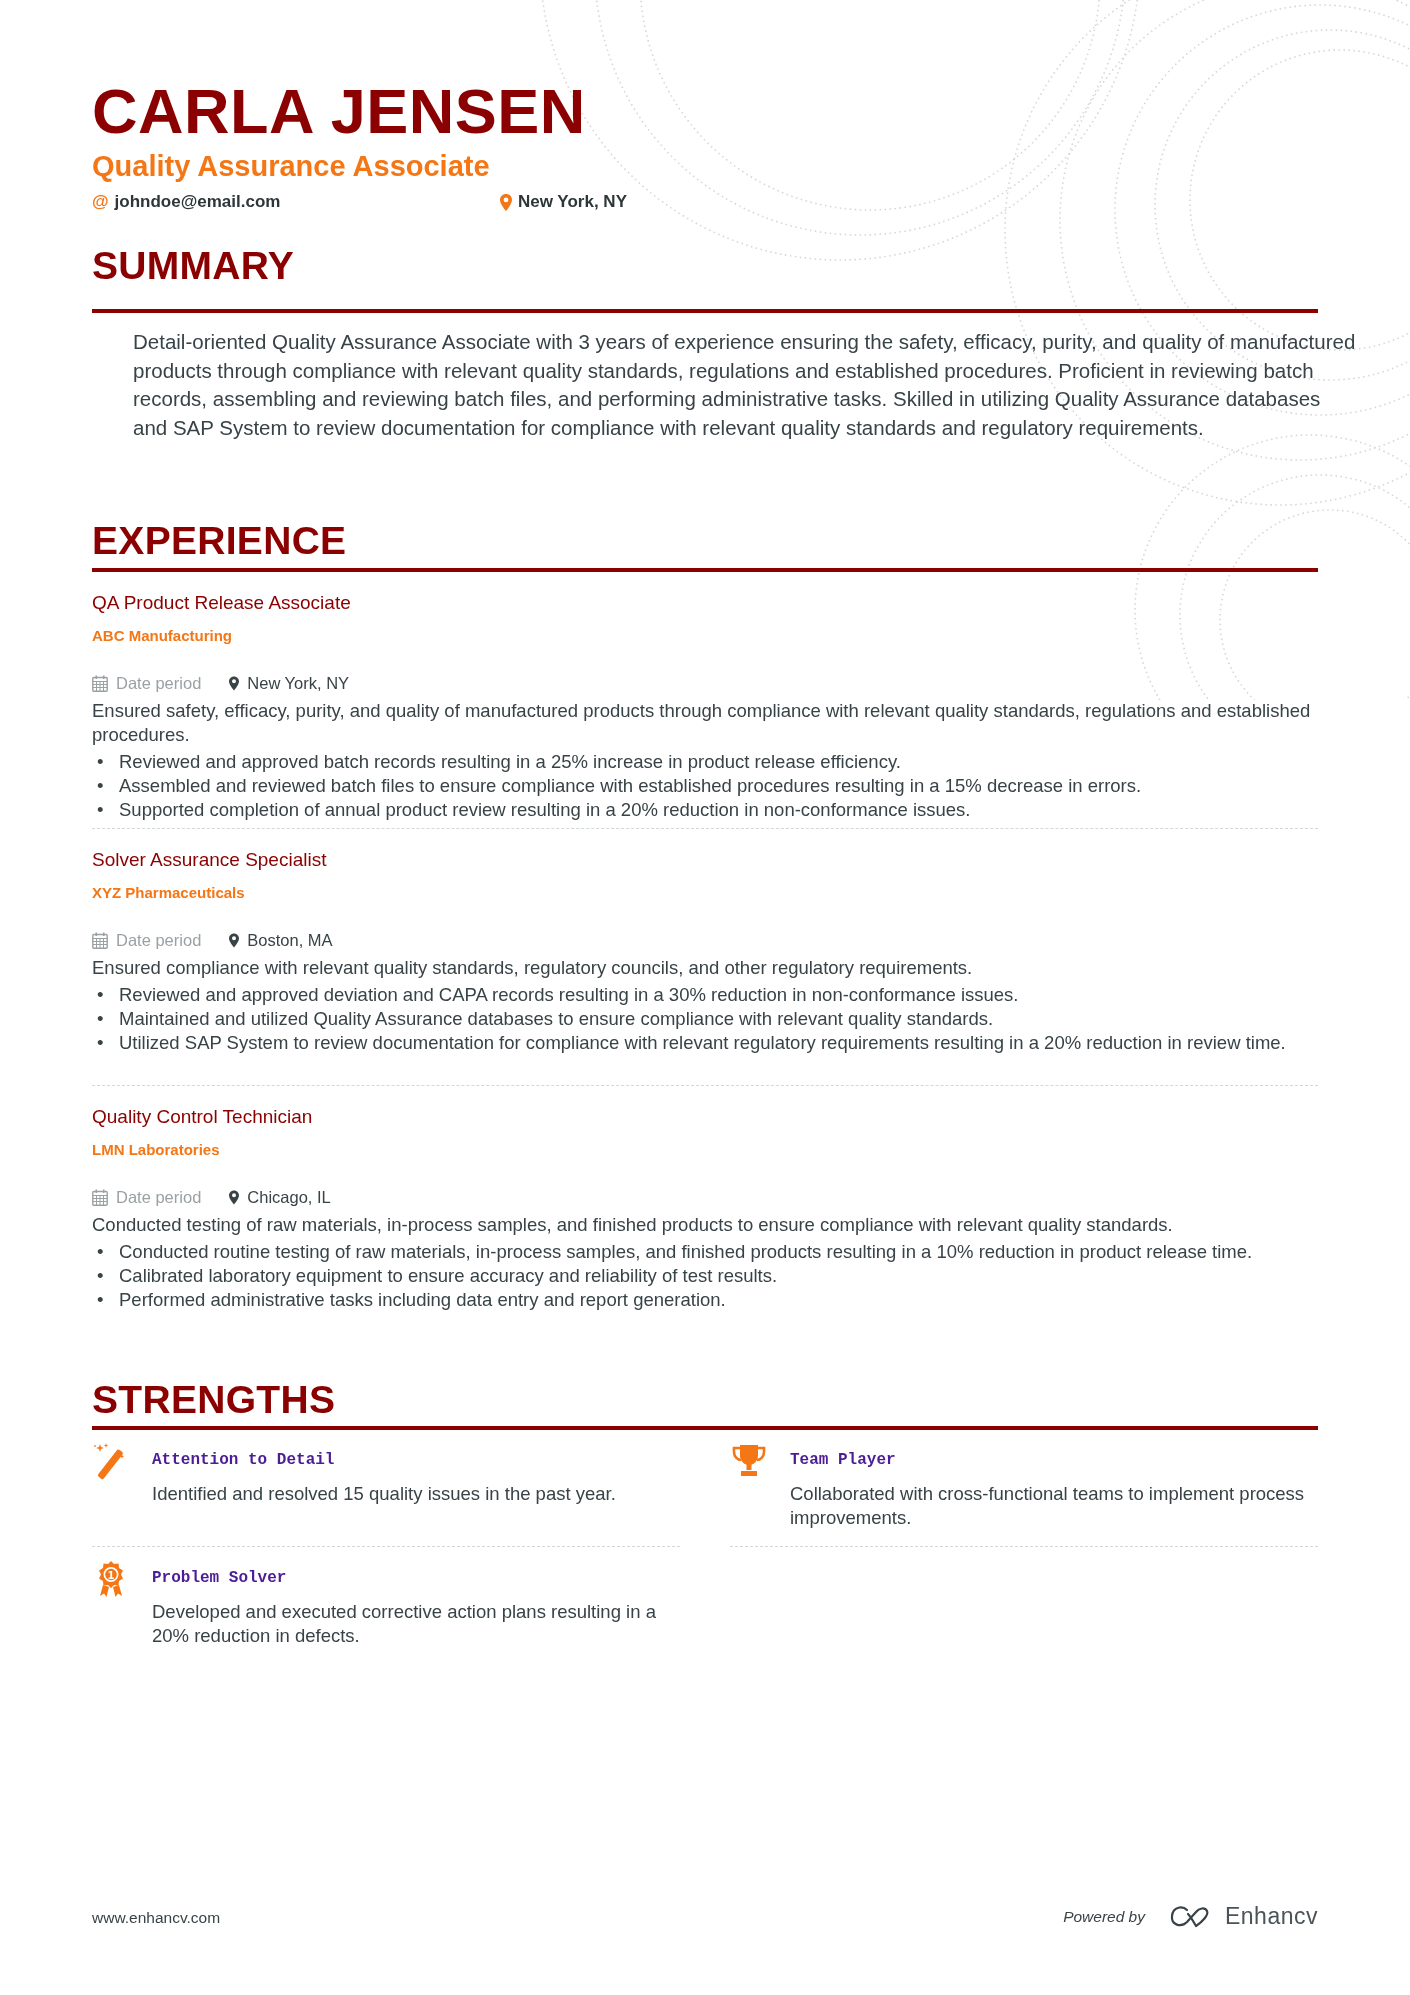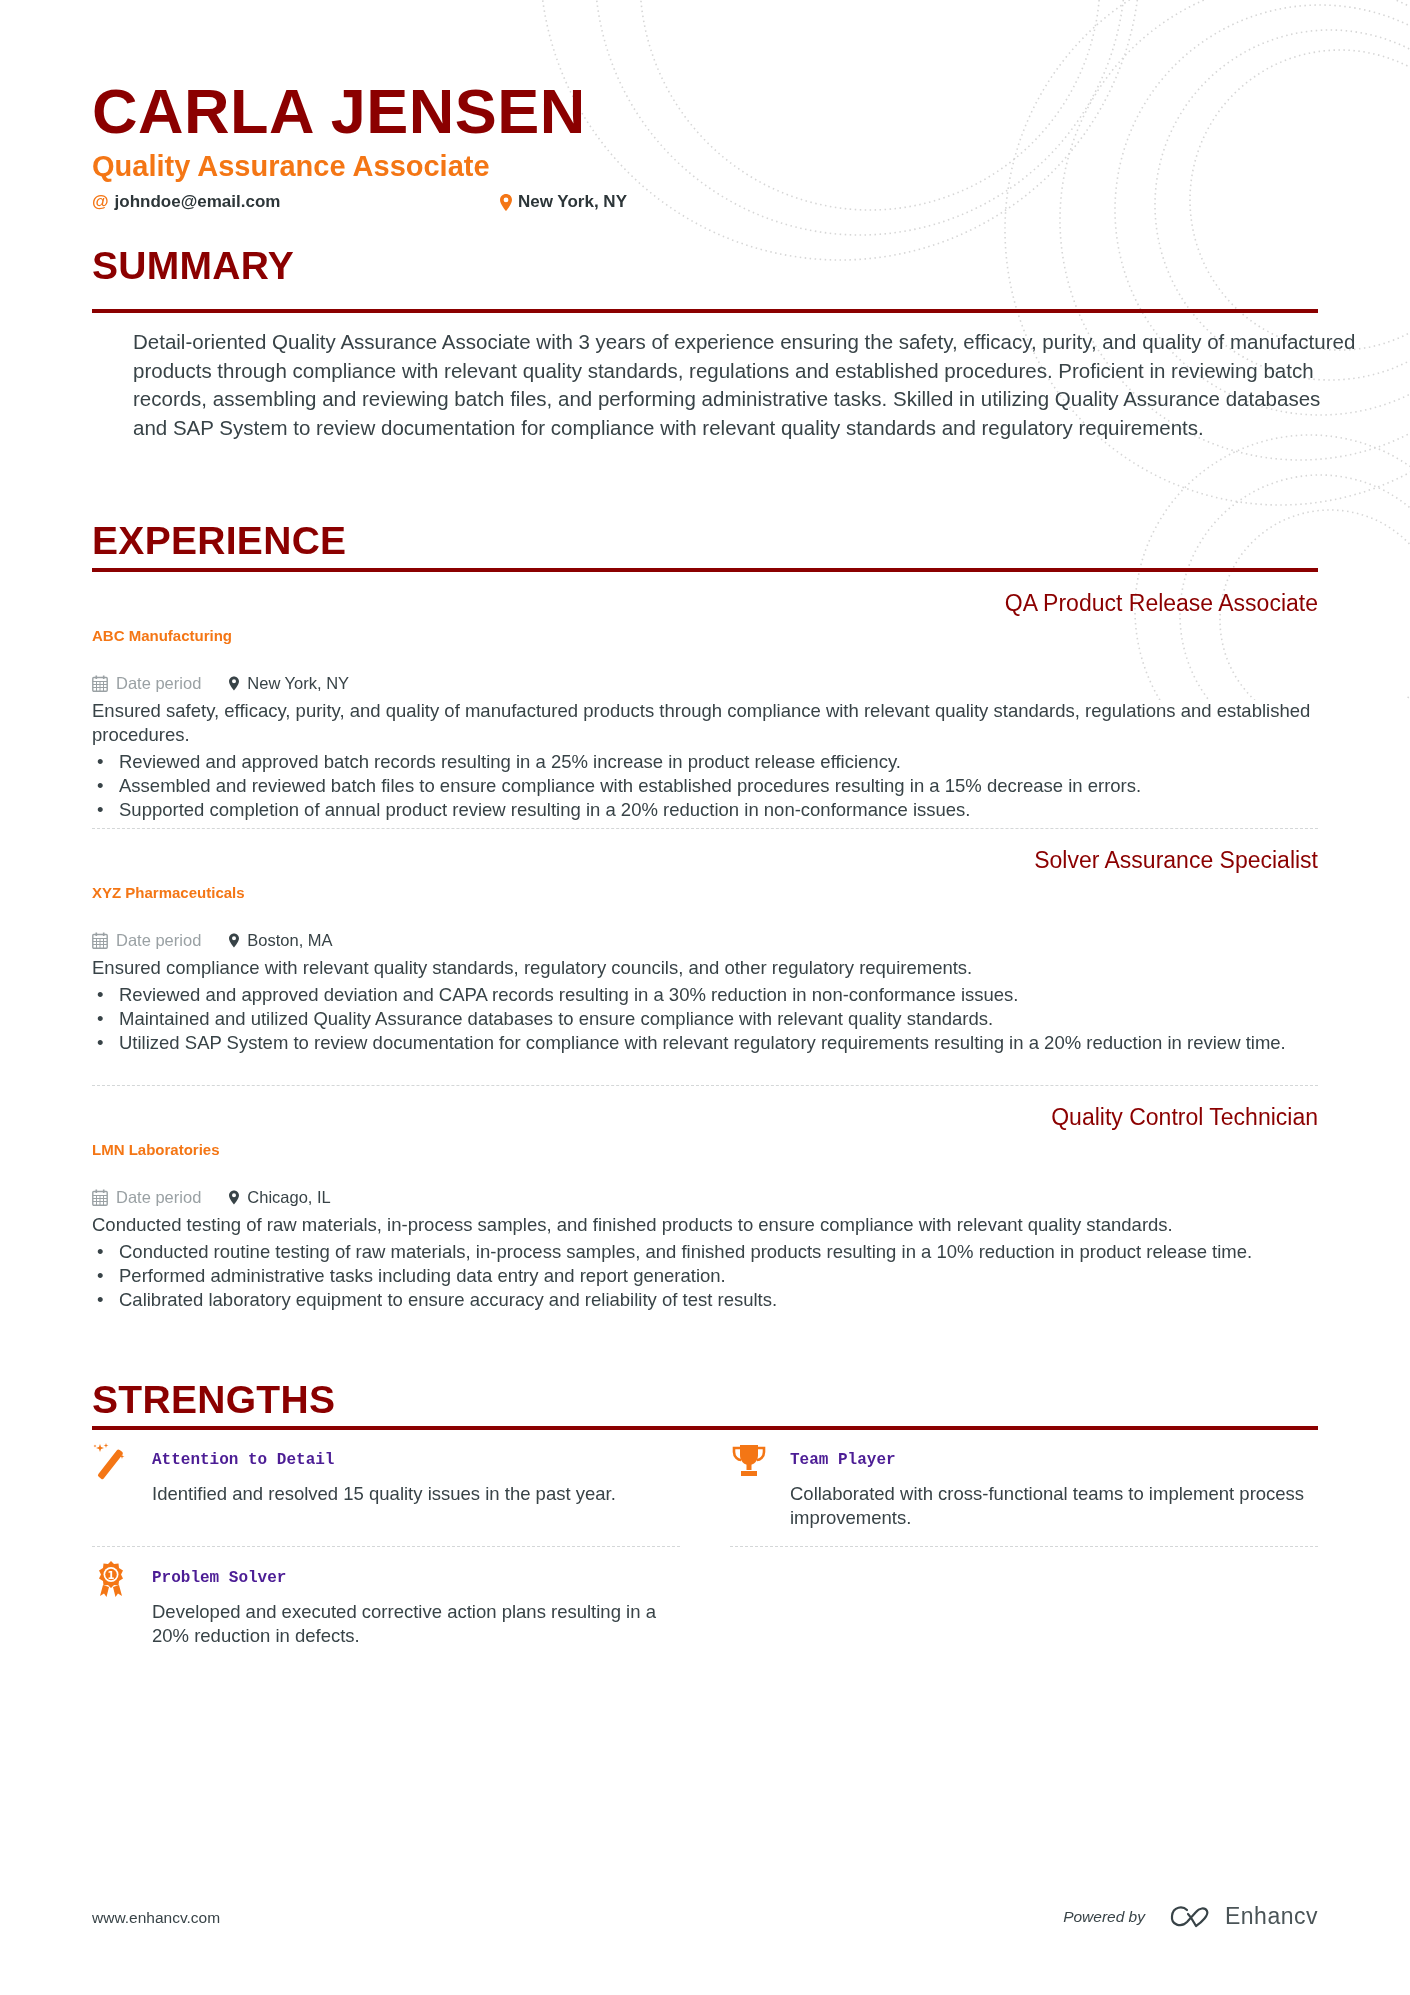--- a/index.html
+++ b/index.html
@@ -24,7 +24,7 @@
   .summary-text { position: absolute; top: 328px; left: 0; width: 1226px; font-size: 20.5px; line-height: 28.5px; color: #384347; margin-left: 41px; }
 
   .job { position: absolute; left: 0; width: 1226px; }
-  .job-title { font-size: 23px; line-height: 36px; color: #8b0000; font-weight: 400; text-align: right; }
+  .job-title { font-size: 19px; line-height: 36px; color: #8b0000; font-weight: 400; }
   .job-company { font-size: 15px; line-height: 30px; color: #f47615; font-weight: 700; margin-top: 0px; }
   .job-meta { display: flex; align-items: center; font-size: 16.5px; line-height: 26px; margin-top: 19px; }
   .job-meta .date { color: #9aa1a4; display: flex; align-items: center; gap: 8px; }

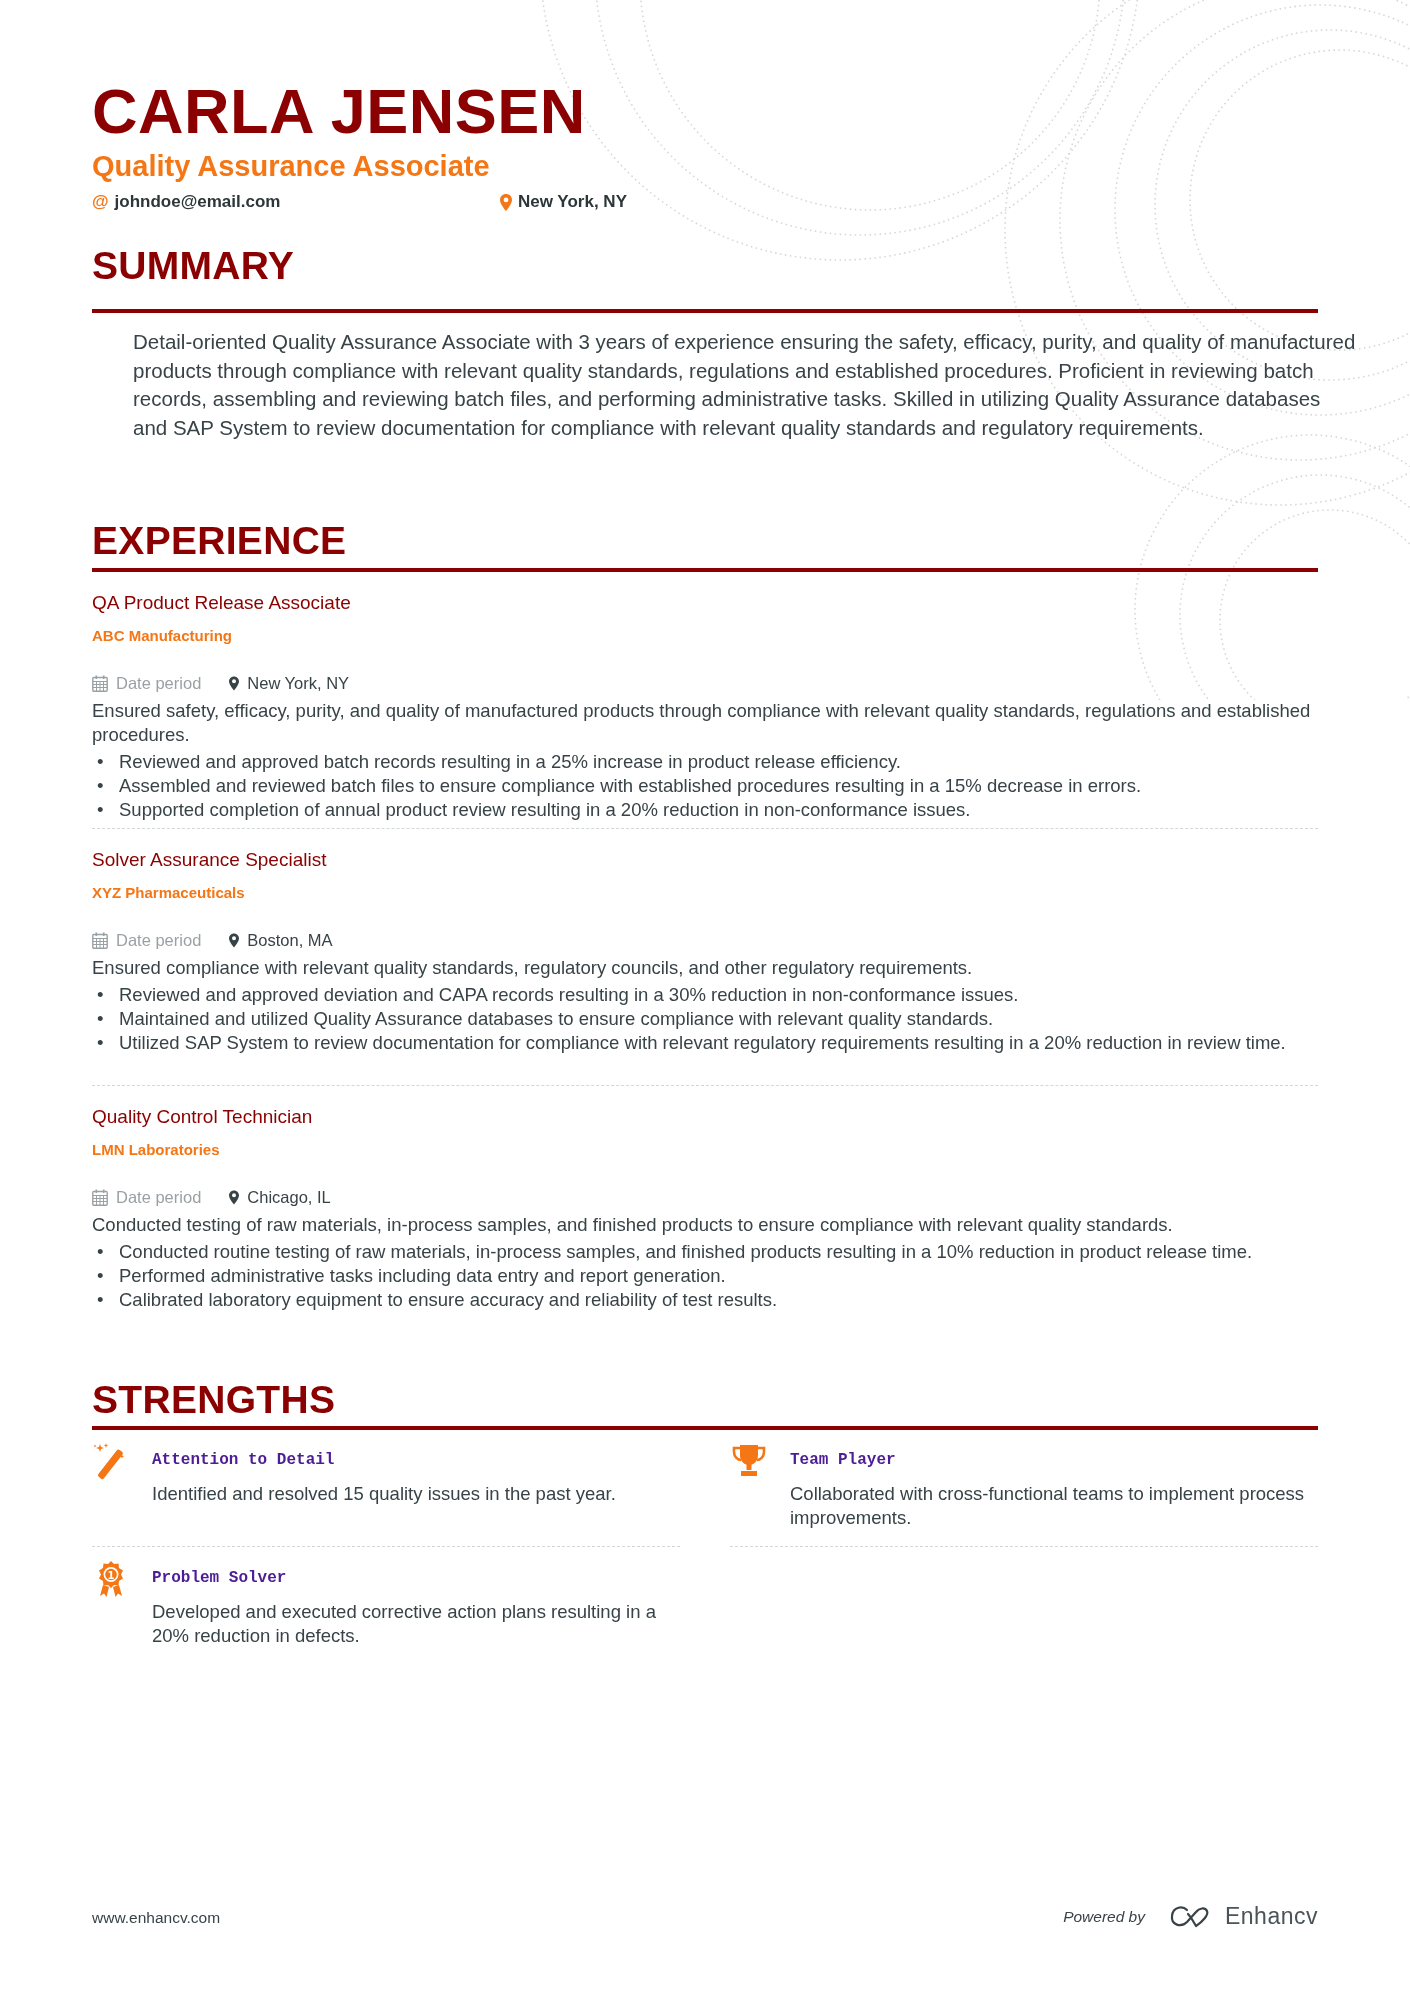--- a/index.html
+++ b/index.html
@@ -173,8 +173,8 @@
     <div class="job-desc">Conducted testing of raw materials, in-process samples, and finished products to ensure compliance with relevant quality standards.</div>
     <ul class="job-bullets">
       <li>Conducted routine testing of raw materials, in-process samples, and finished products resulting in a 10% reduction in product release time.</li>
+      <li>Calibrated laboratory equipment to ensure accuracy and reliability of test results.</li>
       <li>Performed administrative tasks including data entry and report generation.</li>
-      <li>Calibrated laboratory equipment to ensure accuracy and reliability of test results.</li>
     </ul>
   </div>
 

